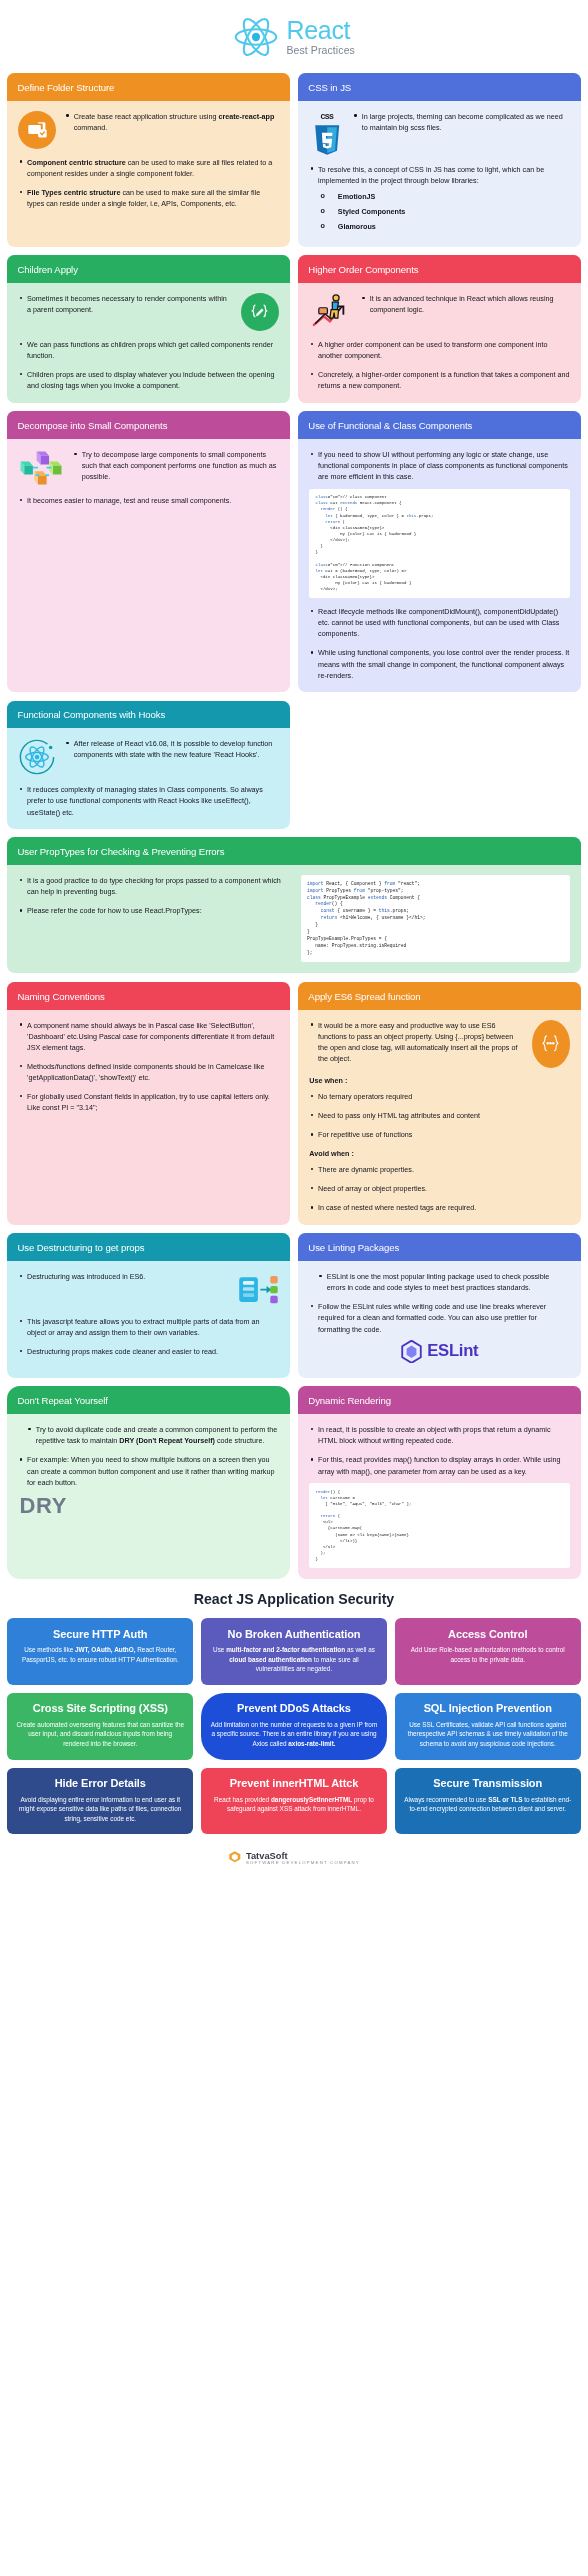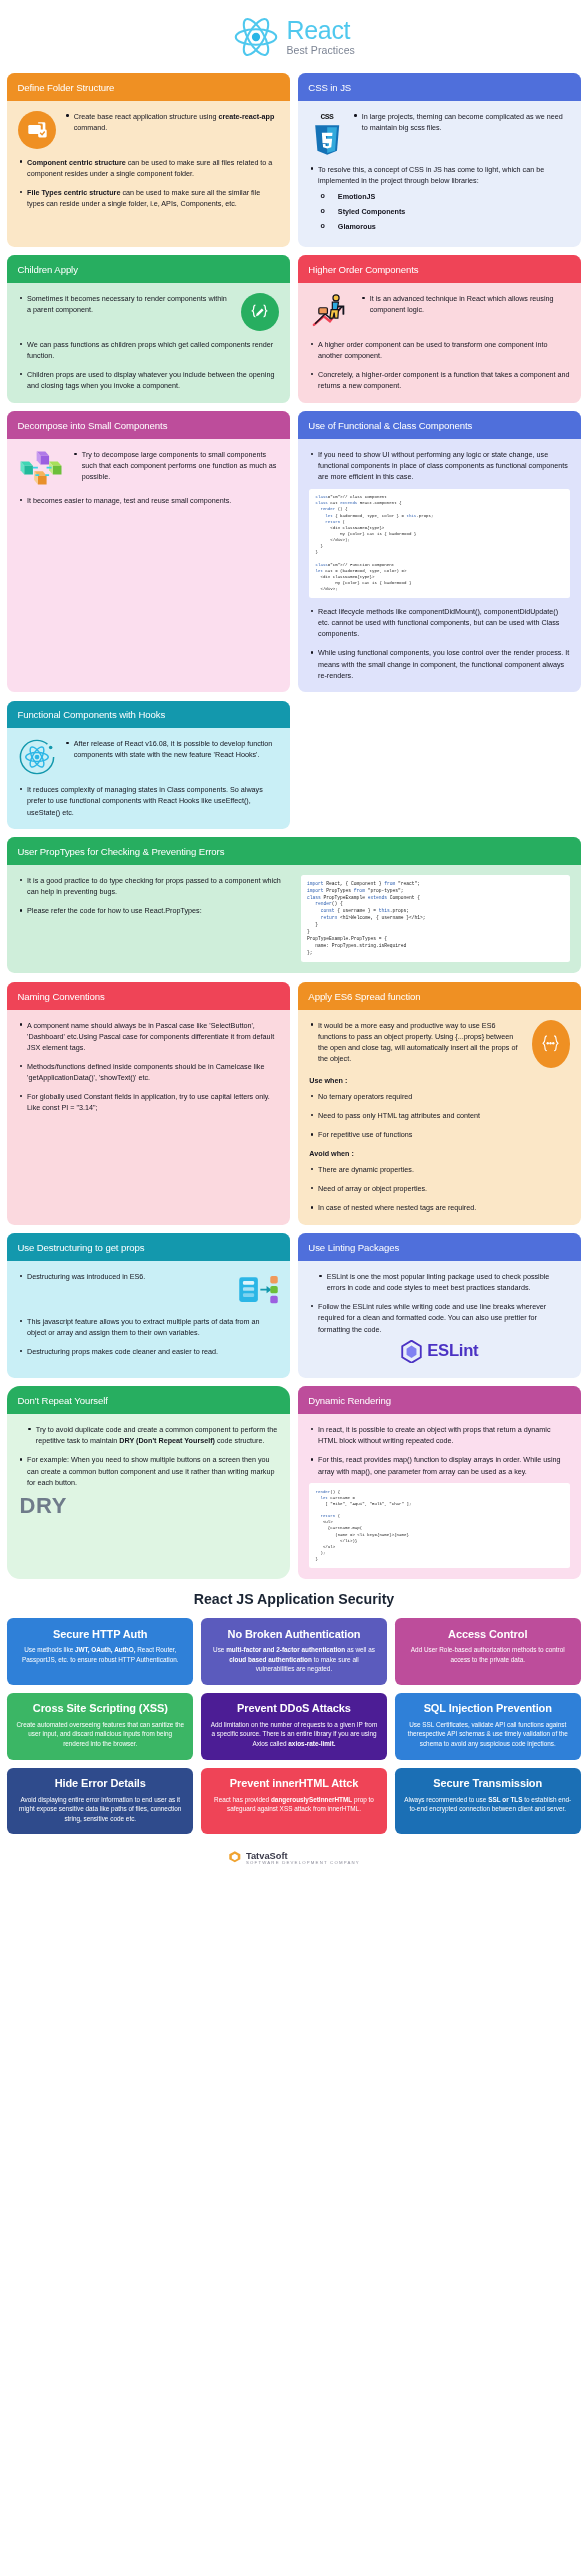--- a/index.html
+++ b/index.html
@@ -626,7 +626,7 @@
         <h4>Cross Site Scripting (XSS)</h4>
         <p>Create automated overseeing features that can sanitize the user input, and discard malicious inputs from being rendered into the browser.</p>
       </div>
-      <div class="sec-card" style="background: #4c1d95;">
+      <div class="sec-card" style="background: #1d4ed8; border-radius: 24px;">
         <h4>Prevent DDoS Attacks</h4>
         <p>Add limitation on the number of requests to a given IP from a specific source. There is an entire library if you are using Axios called <b>axios-rate-limit.</b></p>
       </div>

